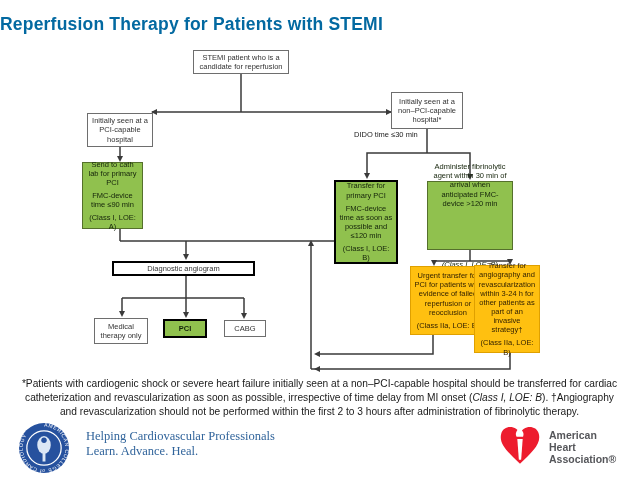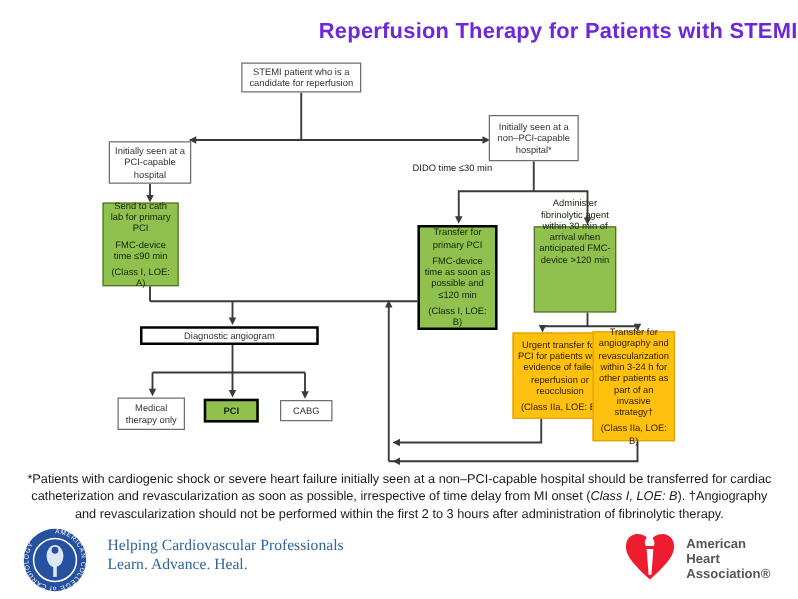--- a/index.html
+++ b/index.html
@@ -7,8 +7,8 @@
   body { font-family:"Liberation Sans", sans-serif; }
   .stage { position:relative; width:638px; height:479px; background:#ffffff; overflow:hidden; }
 
-  .title { position:absolute; left:0; top:14px; width:638px; text-align:right;
-           font-size:17.5px; font-weight:bold; color:#6d28d9; letter-spacing:.2px; }
+  .title { position:absolute; left:0; top:14px; width:638px; text-align:left;
+           font-size:17.5px; font-weight:bold; color:#0369a1; letter-spacing:.2px; }
 
   svg.connectors { position:absolute; left:0; top:0; width:638px; height:479px; }
 

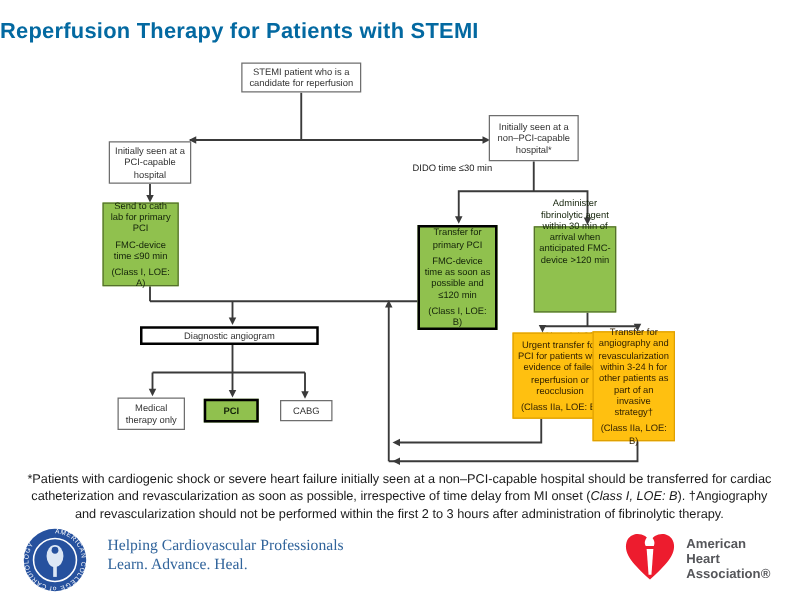--- a/index.html
+++ b/index.html
@@ -36,7 +36,7 @@
   #n-urgent       { left:396px; top:266px; width:76px;  height:69px;margin-left:14px; }
   #n-angio        { left:474px; top:265px; width:66px;  height:88px; }
 
-  .dido { position:absolute; left:330px; top:130px; width:70px; font-size:7.5px;
+  .dido { position:absolute; left:354px; top:130px; width:70px; font-size:7.5px;
           color:#222; text-align:left; }
 
   .footnote { position:absolute; left:16px; top:377px; width:607px;

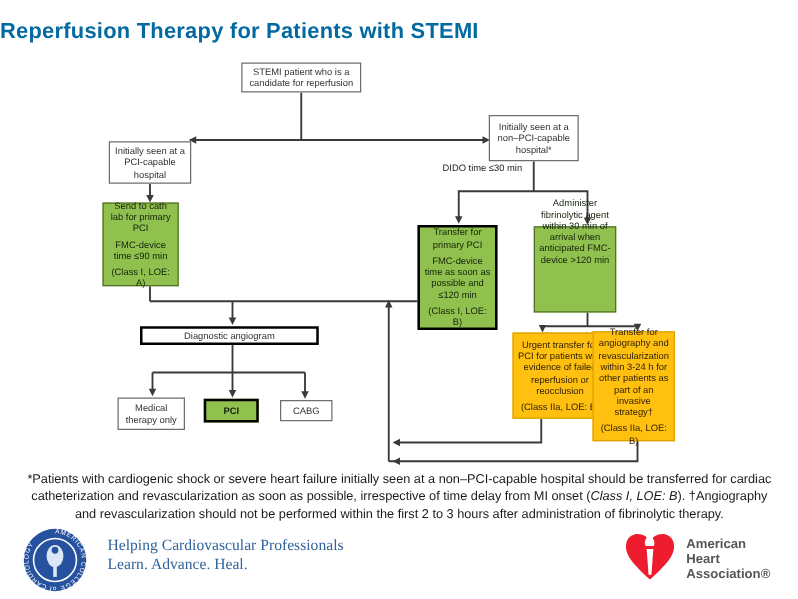--- a/index.html
+++ b/index.html
@@ -28,7 +28,7 @@
   #n-nonpci-hosp  { left:391px; top:92px;  width:72px;  height:37px; }
   #n-cathlab      { left:82px;  top:162px; width:61px;  height:67px; border-width:1.5px; }
   #n-transfer-pci { left:334px; top:180px; width:64px;  height:84px; }
-  #n-fibrin       { left:427px; top:181px; width:66px;  height:69px;gap:48px; }
+  #n-fibrin       { left:427px; top:181px; width:86px;  height:69px;gap:48px; }
   #n-diag         { left:112px; top:261px; width:143px; height:15px; padding:1px; }
   #n-medical      { left:94px;  top:318px; width:54px;  height:26px; }
   #n-pci          { left:163px; top:319px; width:44px;  height:19px; }

